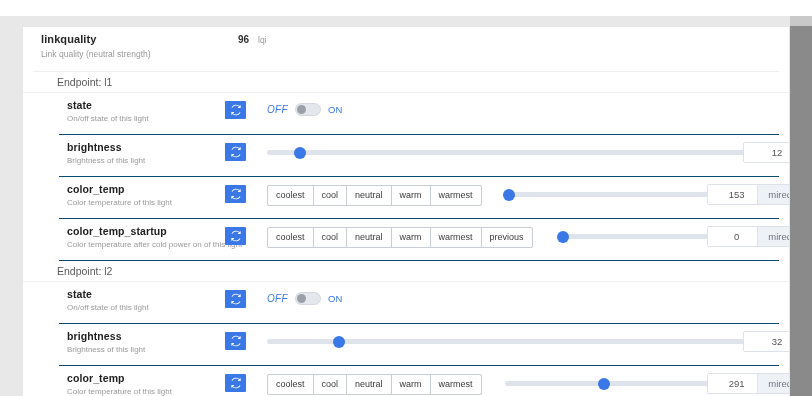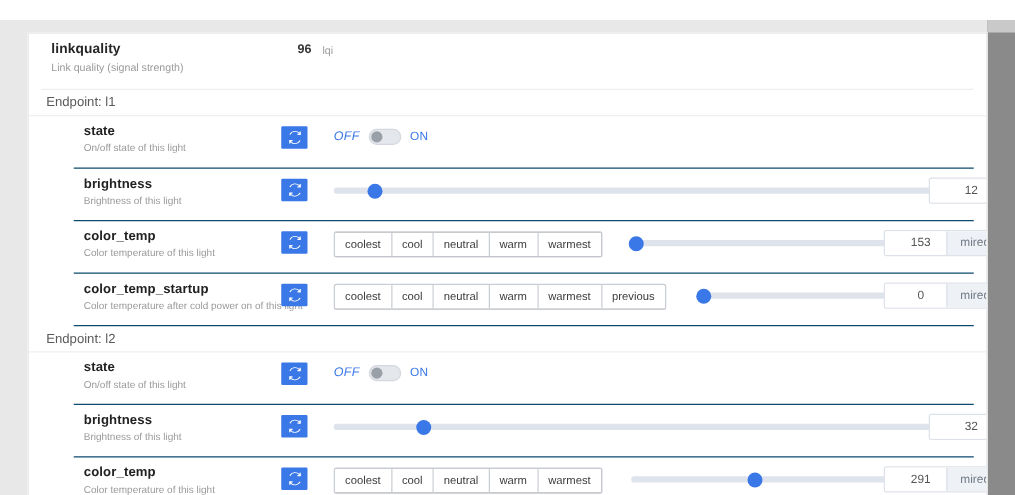--- a/index.html
+++ b/index.html
@@ -189,7 +189,7 @@
 
     <div class="lq-row">
       <div class="lq-name">linkquality</div>
-      <div class="lq-desc">Link quality (signal strength)</div>
+      <div class="lq-desc">Link quality (neutral strength)</div>
       <div class="lq-value">96</div>
       <div class="lq-unit">lqi</div>
     </div>

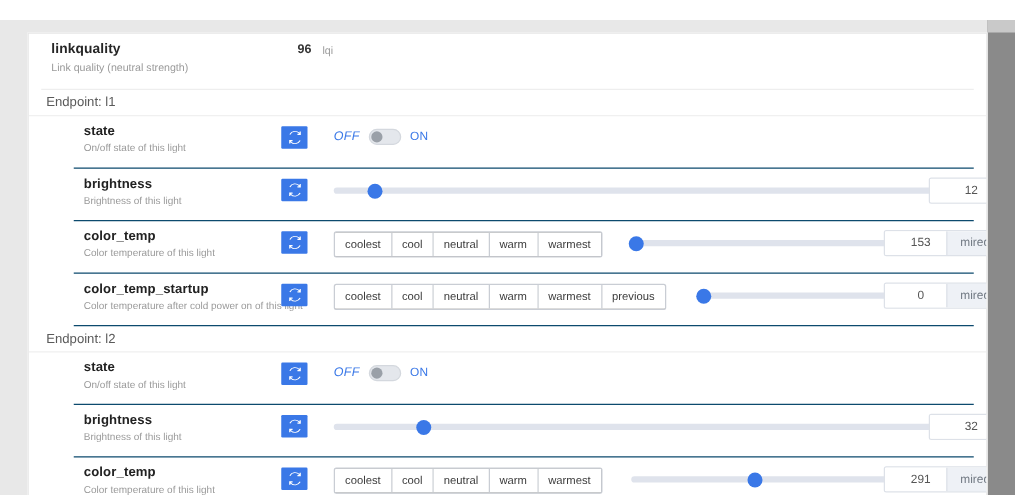--- a/index.html
+++ b/index.html
@@ -61,7 +61,7 @@
   .endpoint{
     position:relative;
     height:20px;
-    padding-left:14px;
+    padding-left:34px;
     font-size:10.5px;color:#5a5a5a;
     line-height:20px;
     border-bottom:1px solid #f0f0f0;

